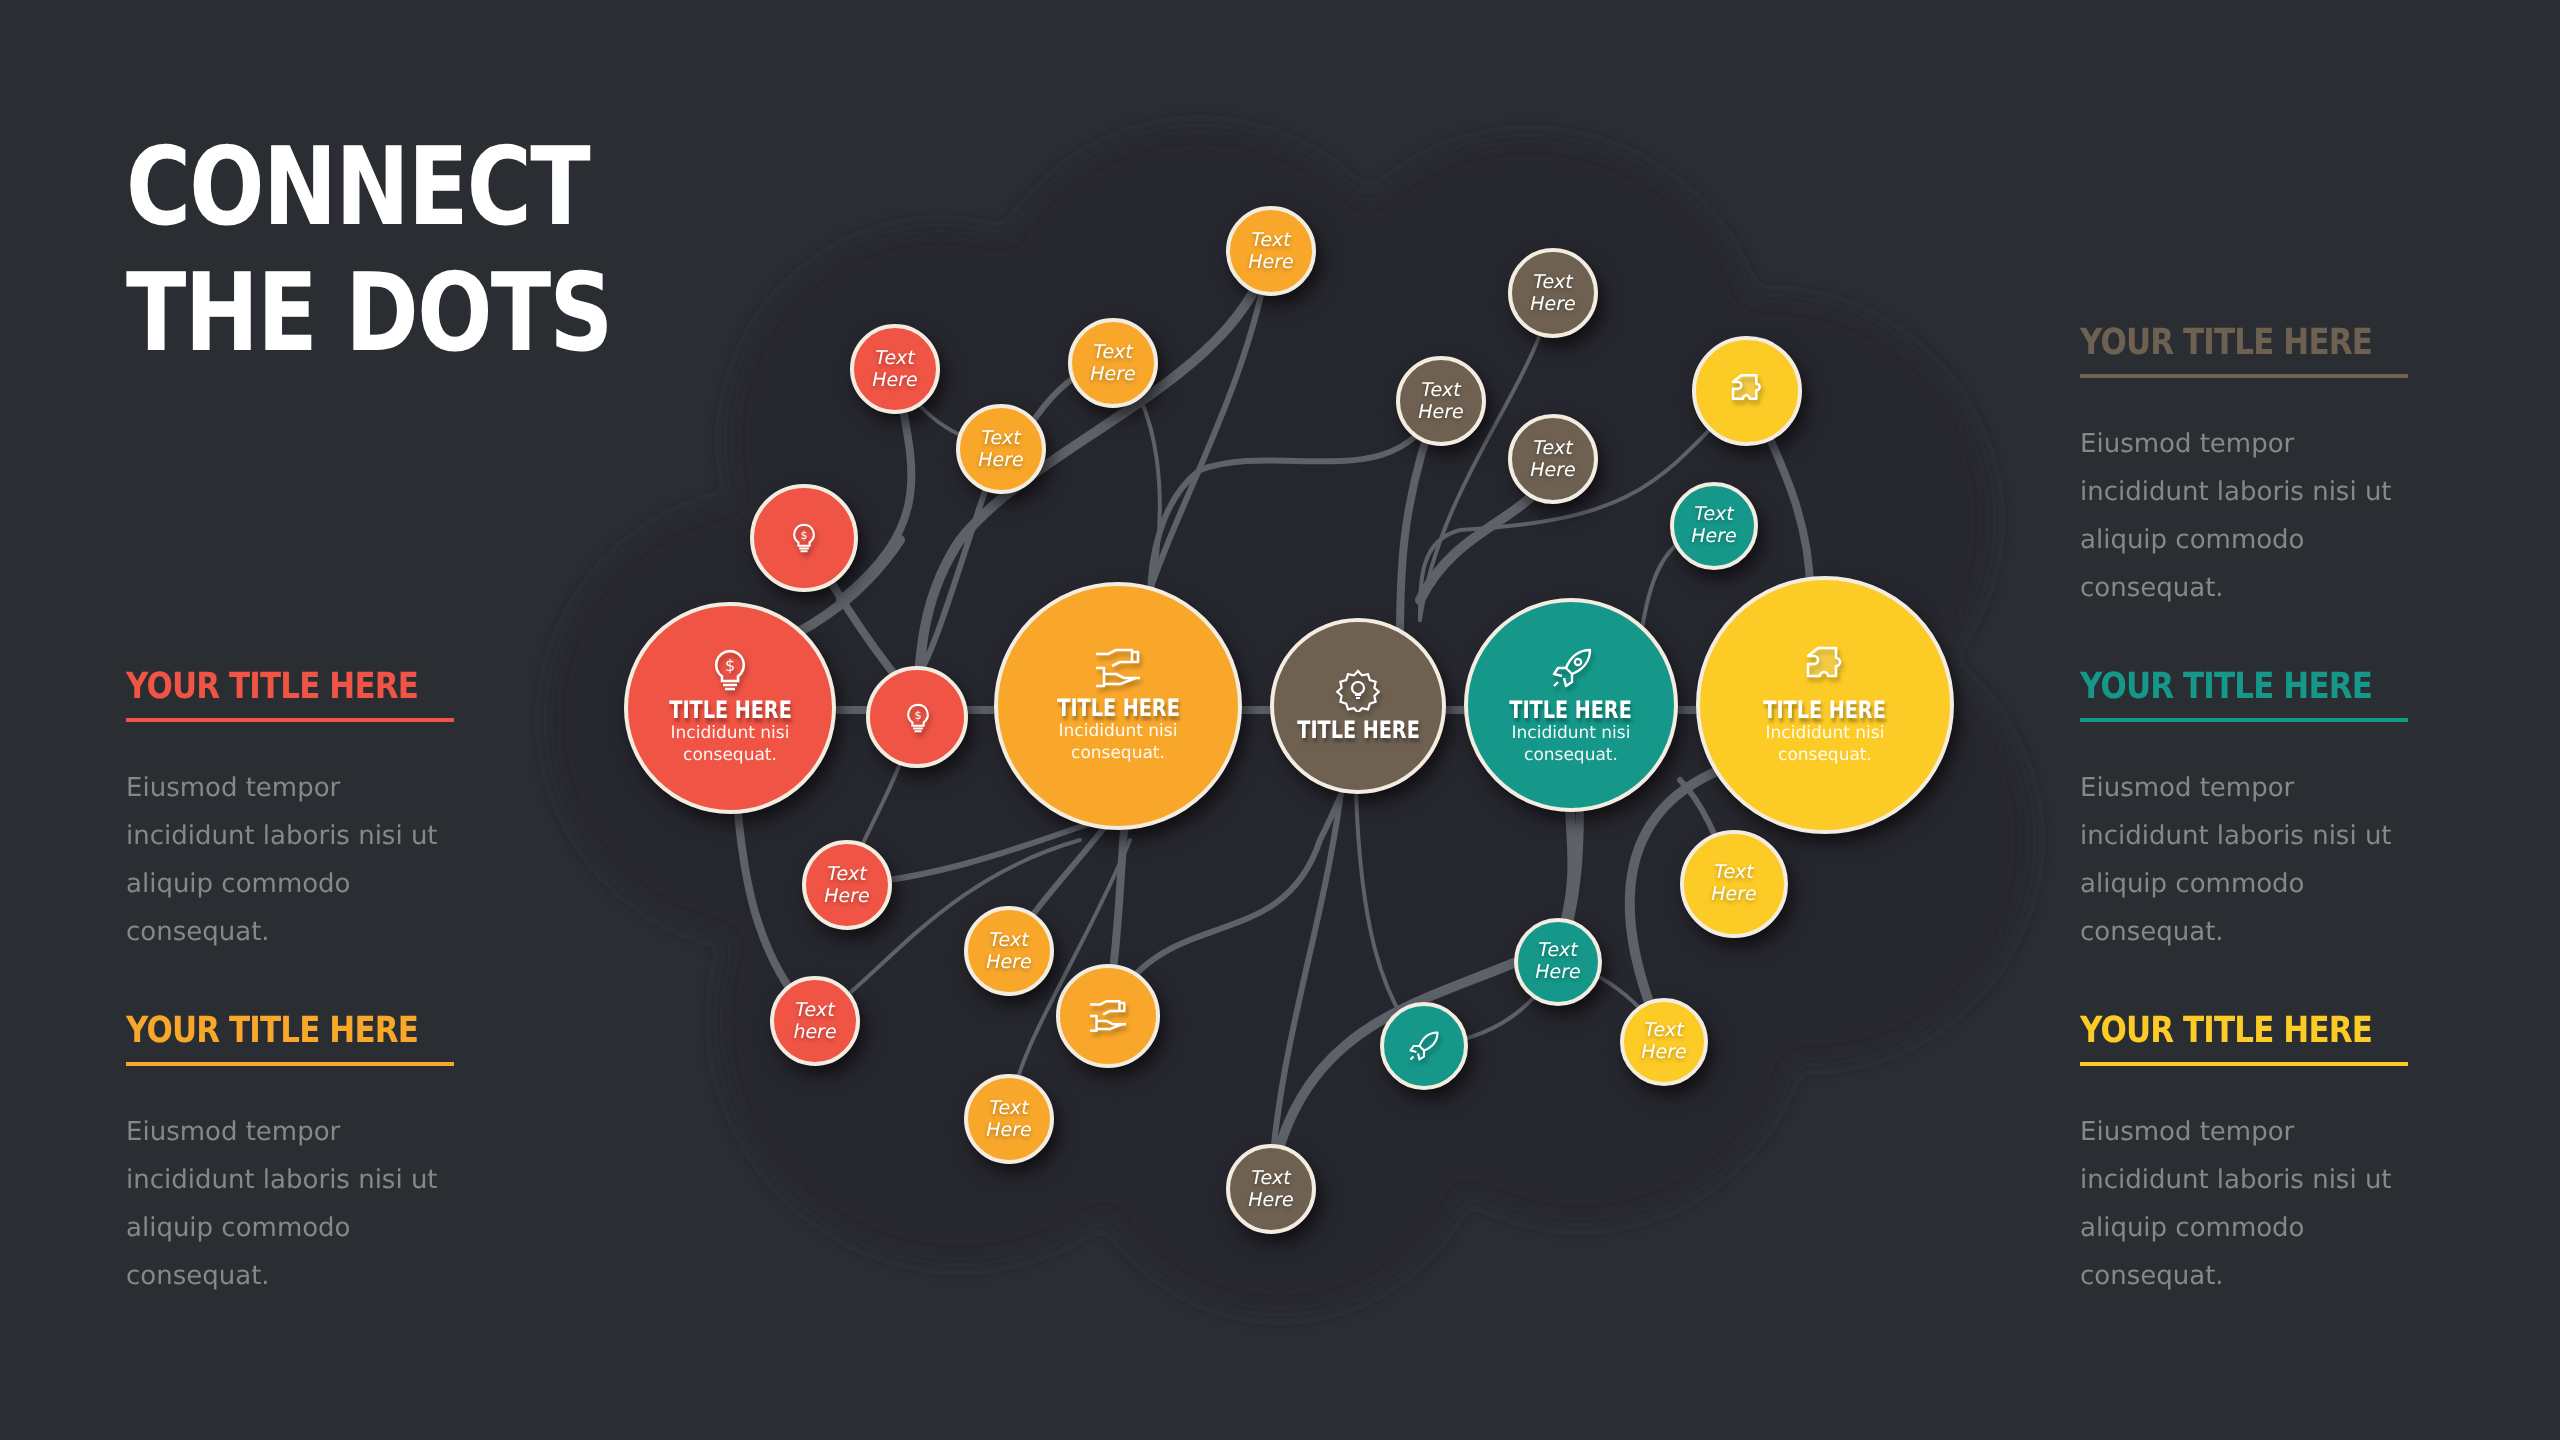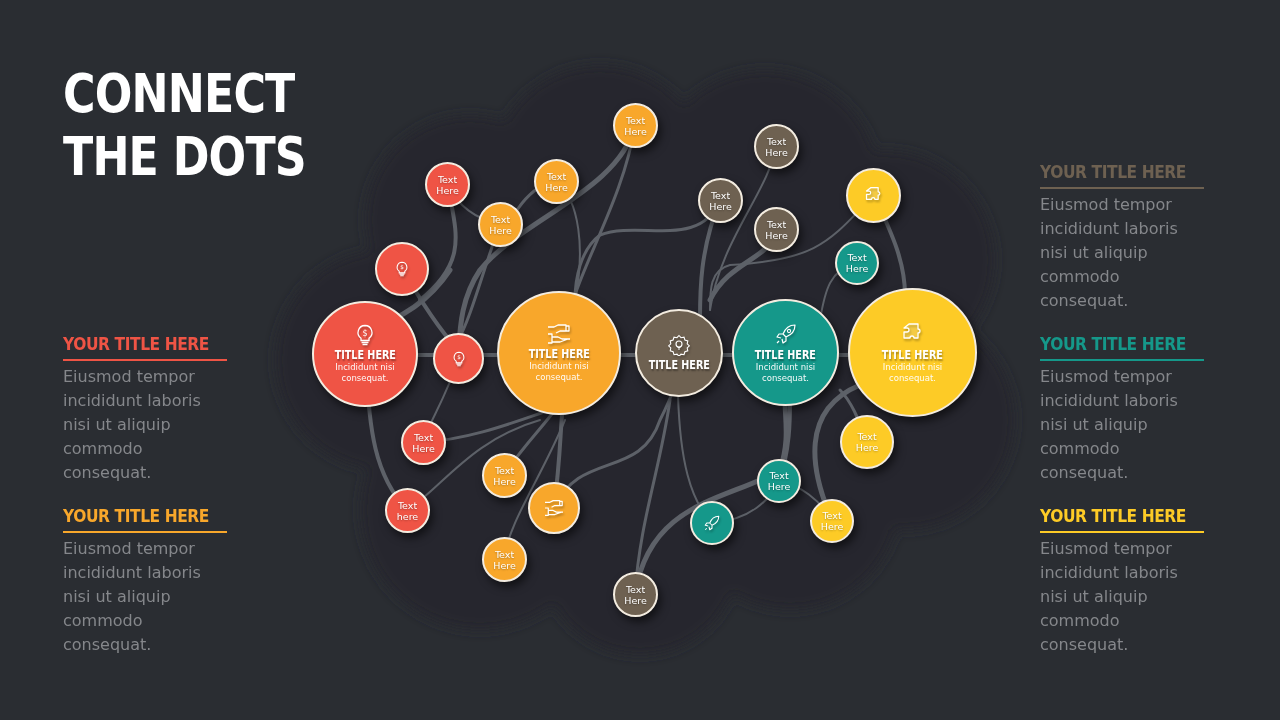--- a/index.html
+++ b/index.html
@@ -18,7 +18,7 @@
   .node { position:absolute; border-radius:50%; border:2px solid #f3ece0; box-sizing:border-box;
           display:flex; flex-direction:column; align-items:center; justify-content:center; text-align:center;
           color:#ffffff; box-shadow:3px 5px 8px rgba(0,0,0,0.55); }
-  .node .small { font-size:9.5px; line-height:11px; font-family:"DejaVu Sans", sans-serif; text-shadow:0 1px 2px rgba(0,0,0,0.3); }
+  .node .small { font-size:9.5px; line-height:11px; font-family:"DejaVu Sans", sans-serif; text-shadow:0 1px 2px rgba(0,0,0,0.3);font-style:italic; }
   .node .big-title { font-family:"DejaVu Sans", sans-serif; font-weight:bold; font-size:12px; transform:scaleX(0.8);
                      white-space:nowrap; text-shadow:1px 2px 2px rgba(0,0,0,0.35); margin-top:2px; }
   .node .big-sub { font-family:"DejaVu Sans", sans-serif; font-size:8.5px; line-height:11px; width:80%; opacity:0.95;text-align:center; }

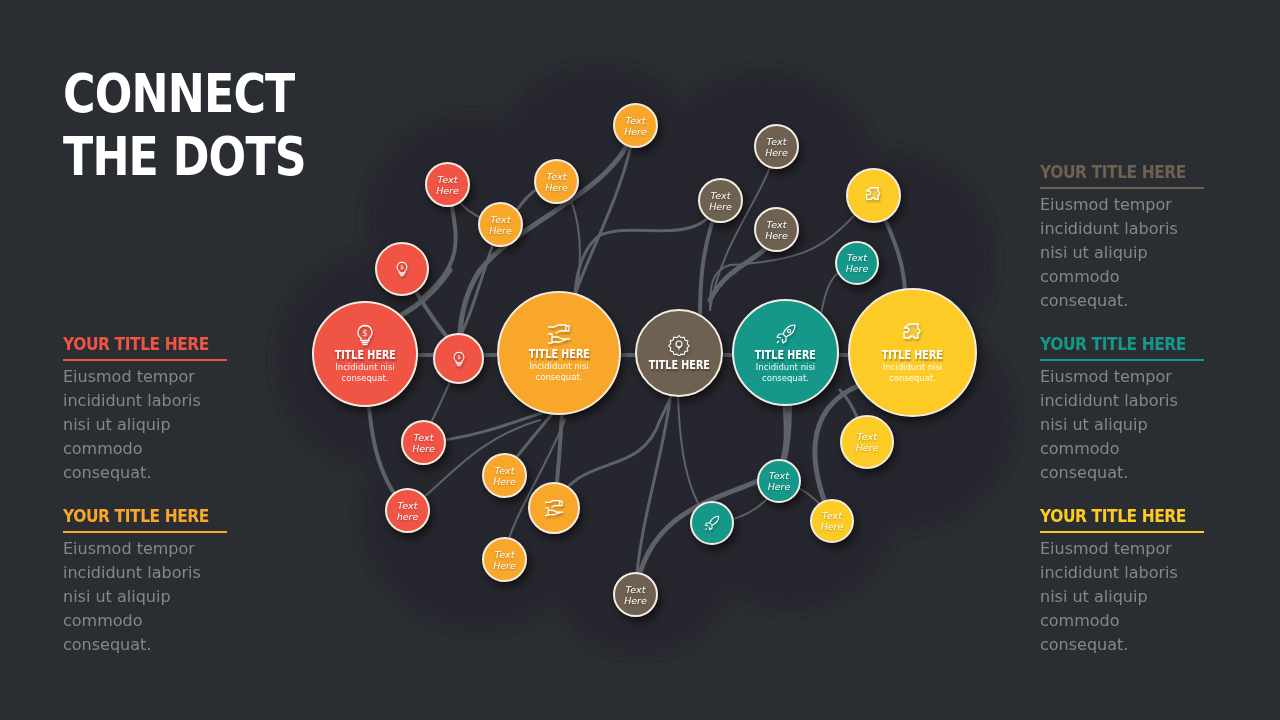--- a/index.html
+++ b/index.html
@@ -13,7 +13,7 @@
   .side-title { font-family:"DejaVu Sans", sans-serif; font-weight:bold; font-size:18px; letter-spacing:-0.5px;
                 transform:scaleX(0.86); transform-origin:left top; white-space:nowrap; height:24px; }
   .side-rule { height:2px; width:164px; margin-top:2px; }
-  .side-text { color:#85878b; font-family:"DejaVu Sans", sans-serif; font-size:16px; line-height:24px; margin-top:4px; }
+  .side-text { color:#85878b; font-family:"DejaVu Sans", sans-serif; font-size:13px; line-height:24px; margin-top:22px; }
   .diagram { position:absolute; left:0; top:0; width:1280px; height:720px; }
   .node { position:absolute; border-radius:50%; border:2px solid #f3ece0; box-sizing:border-box;
           display:flex; flex-direction:column; align-items:center; justify-content:center; text-align:center;

